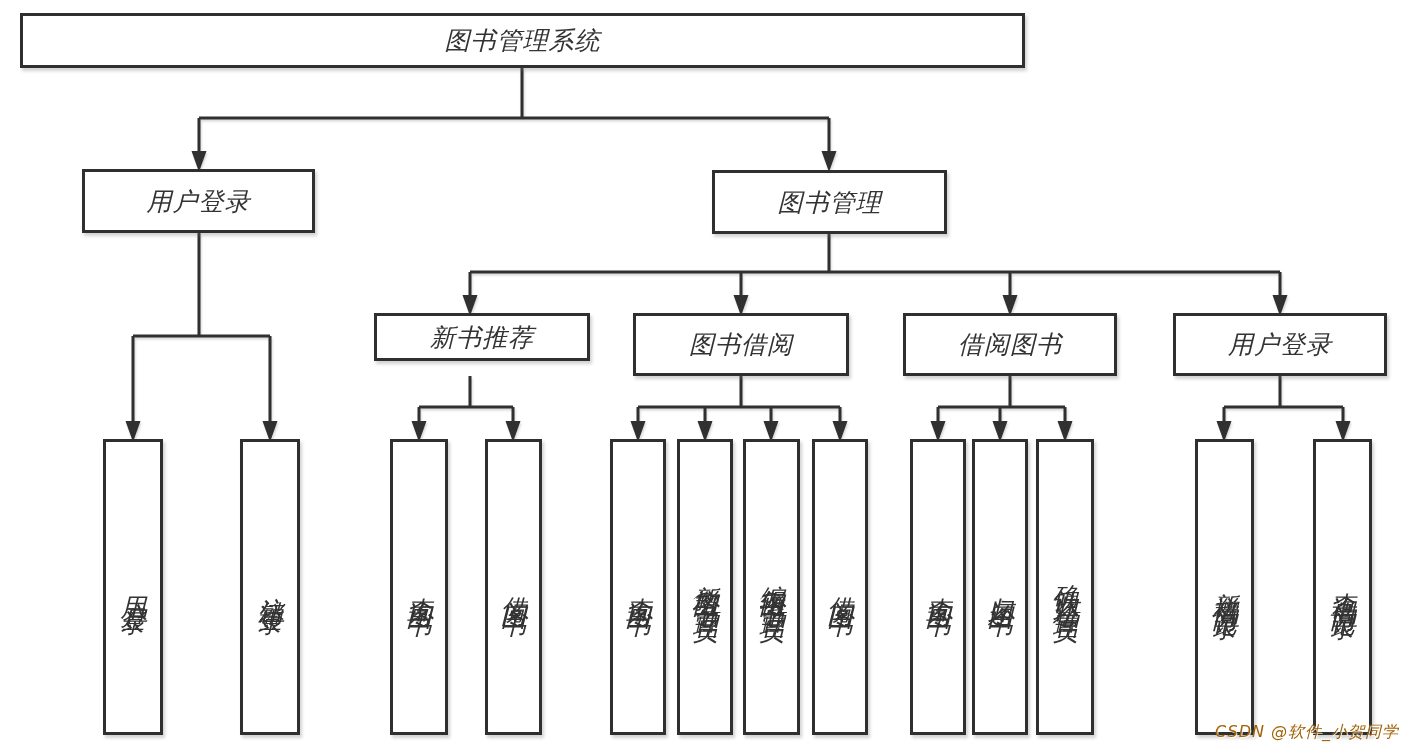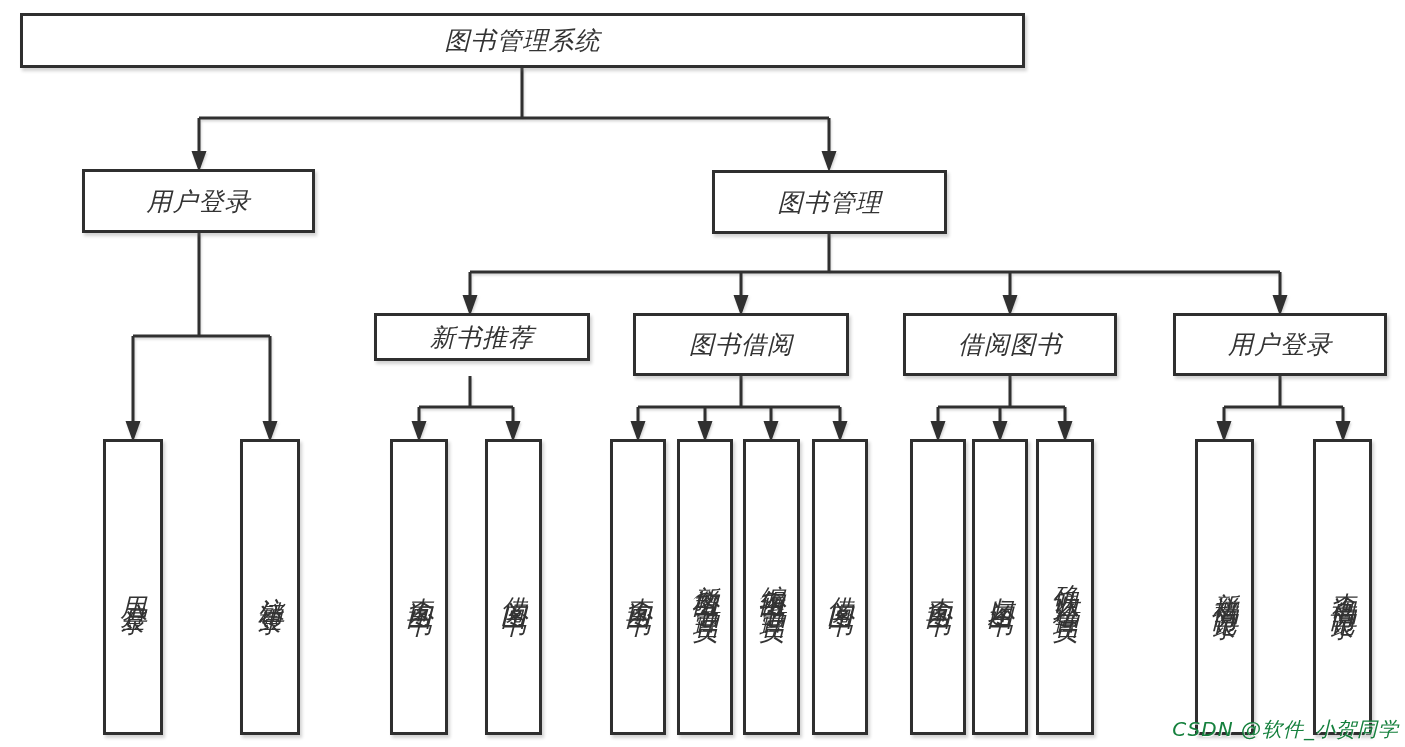--- a/index.html
+++ b/index.html
@@ -14,7 +14,7 @@
   .vbox{top:439px;height:296px;}
   .vbox span{writing-mode:vertical-rl;text-orientation:mixed;font-size:25px;
              letter-spacing:5px;line-height:1;color:#333;}
-  .watermark{position:absolute;right:6px;bottom:4px;font-size:20px;color:#15803d;
+  .watermark{position:absolute;right:6px;bottom:4px;font-size:16px;color:#a16207;
              letter-spacing:1px;white-space:nowrap;z-index:5;
              text-shadow:1px 1px 0 rgba(255,255,255,.8);}
 </style>

